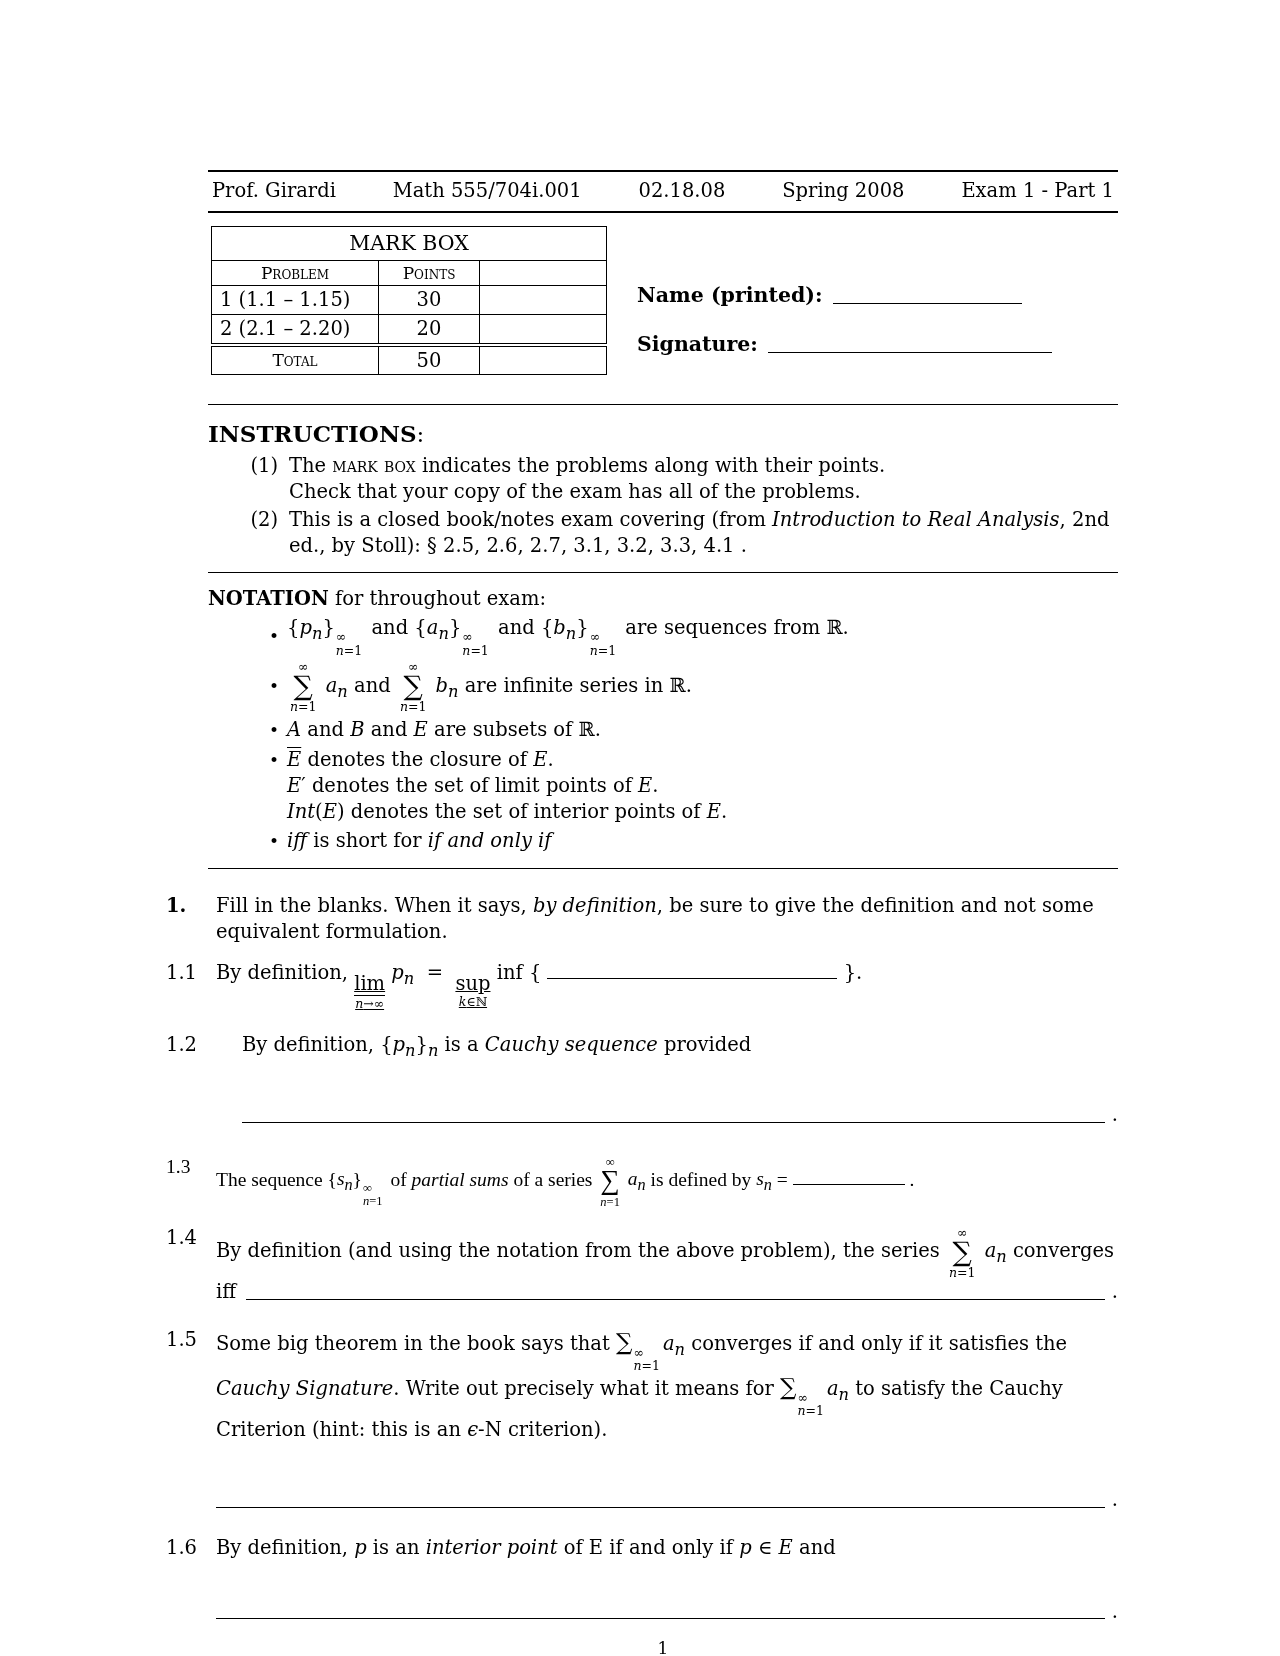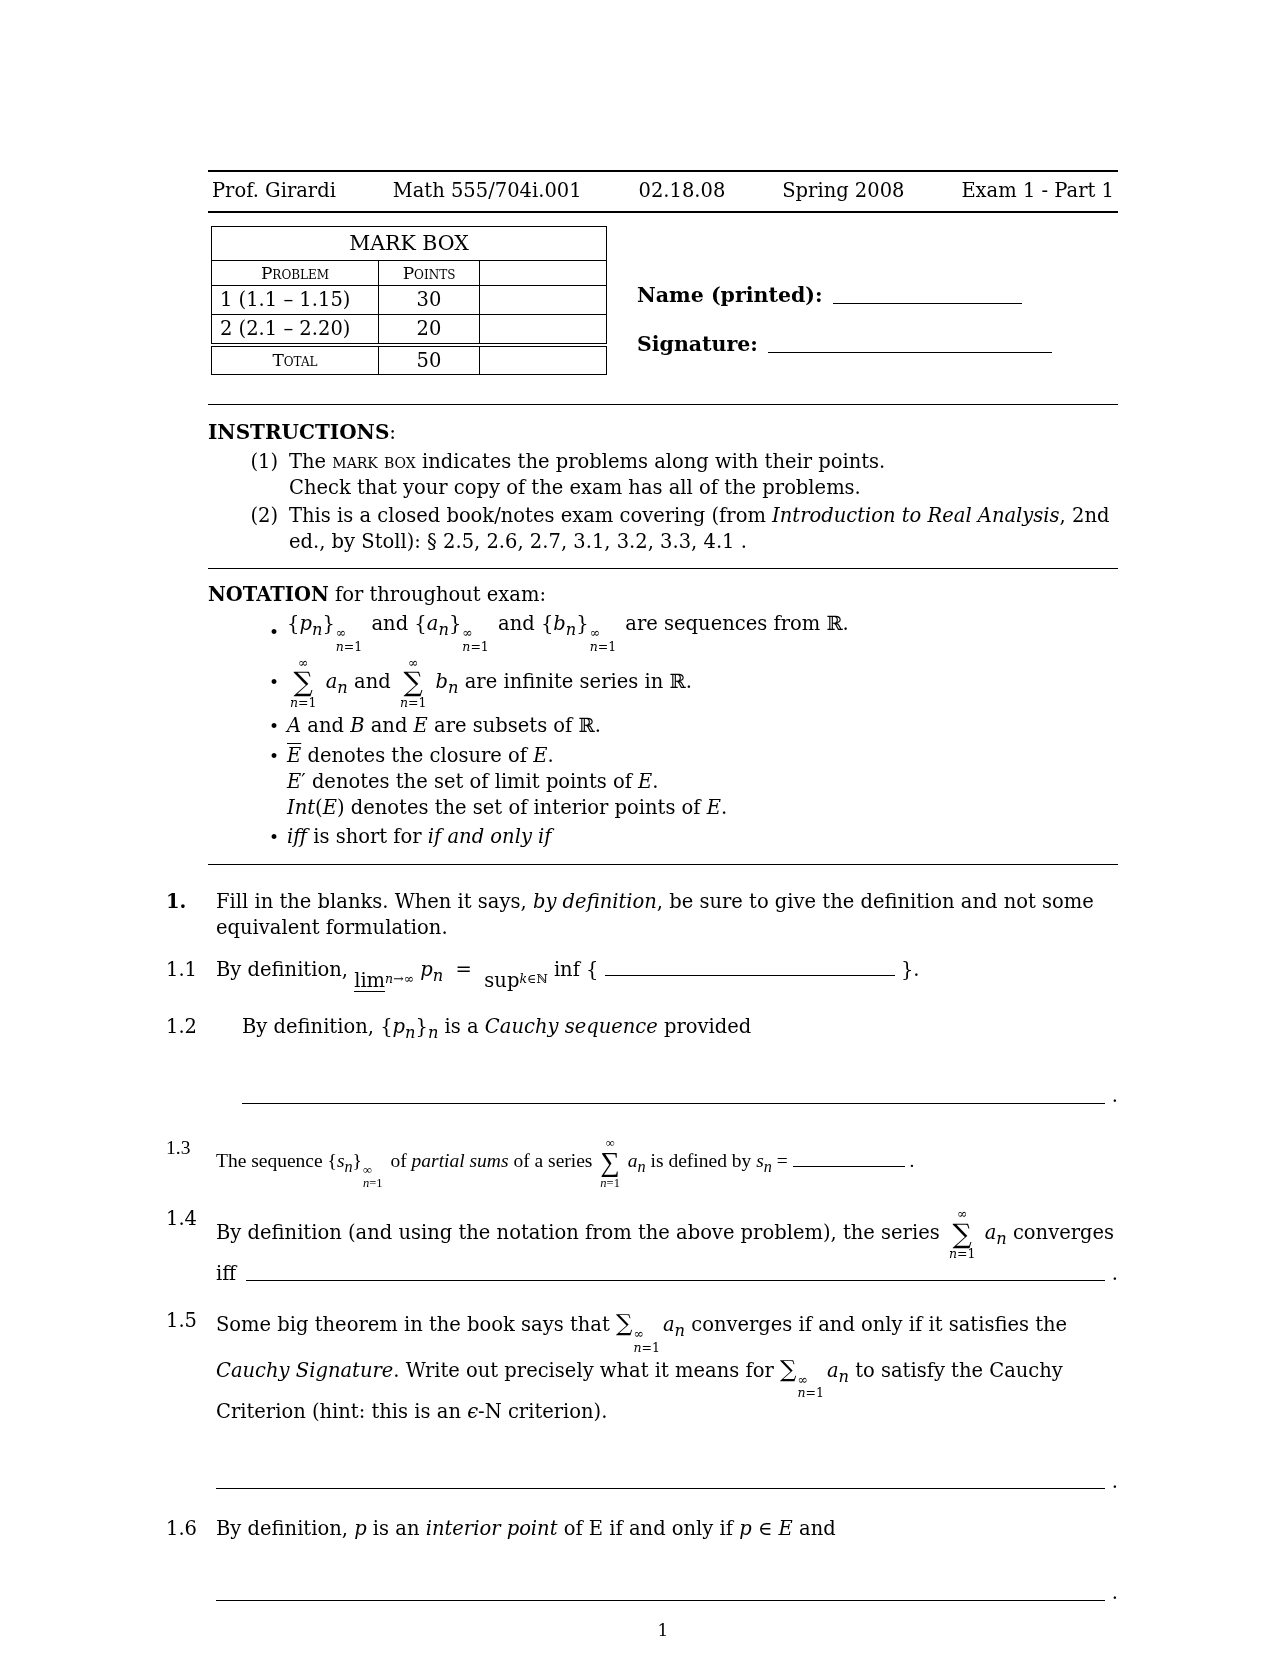--- a/index.html
+++ b/index.html
@@ -35,7 +35,7 @@
   
   .sect-rule1{margin-top:29px;}
   .ins{margin-top:14px;}
-  .ins-title{font-weight:bold;font-size:20px;}
+  .ins-title{font-weight:bold;font-size:23px;}
   .ins-title .colon{font-weight:normal;}
   .insitem{display:flex;margin-top:3px;}
   .insnum{flex:0 0 30px;margin-left:40px;text-align:right;}

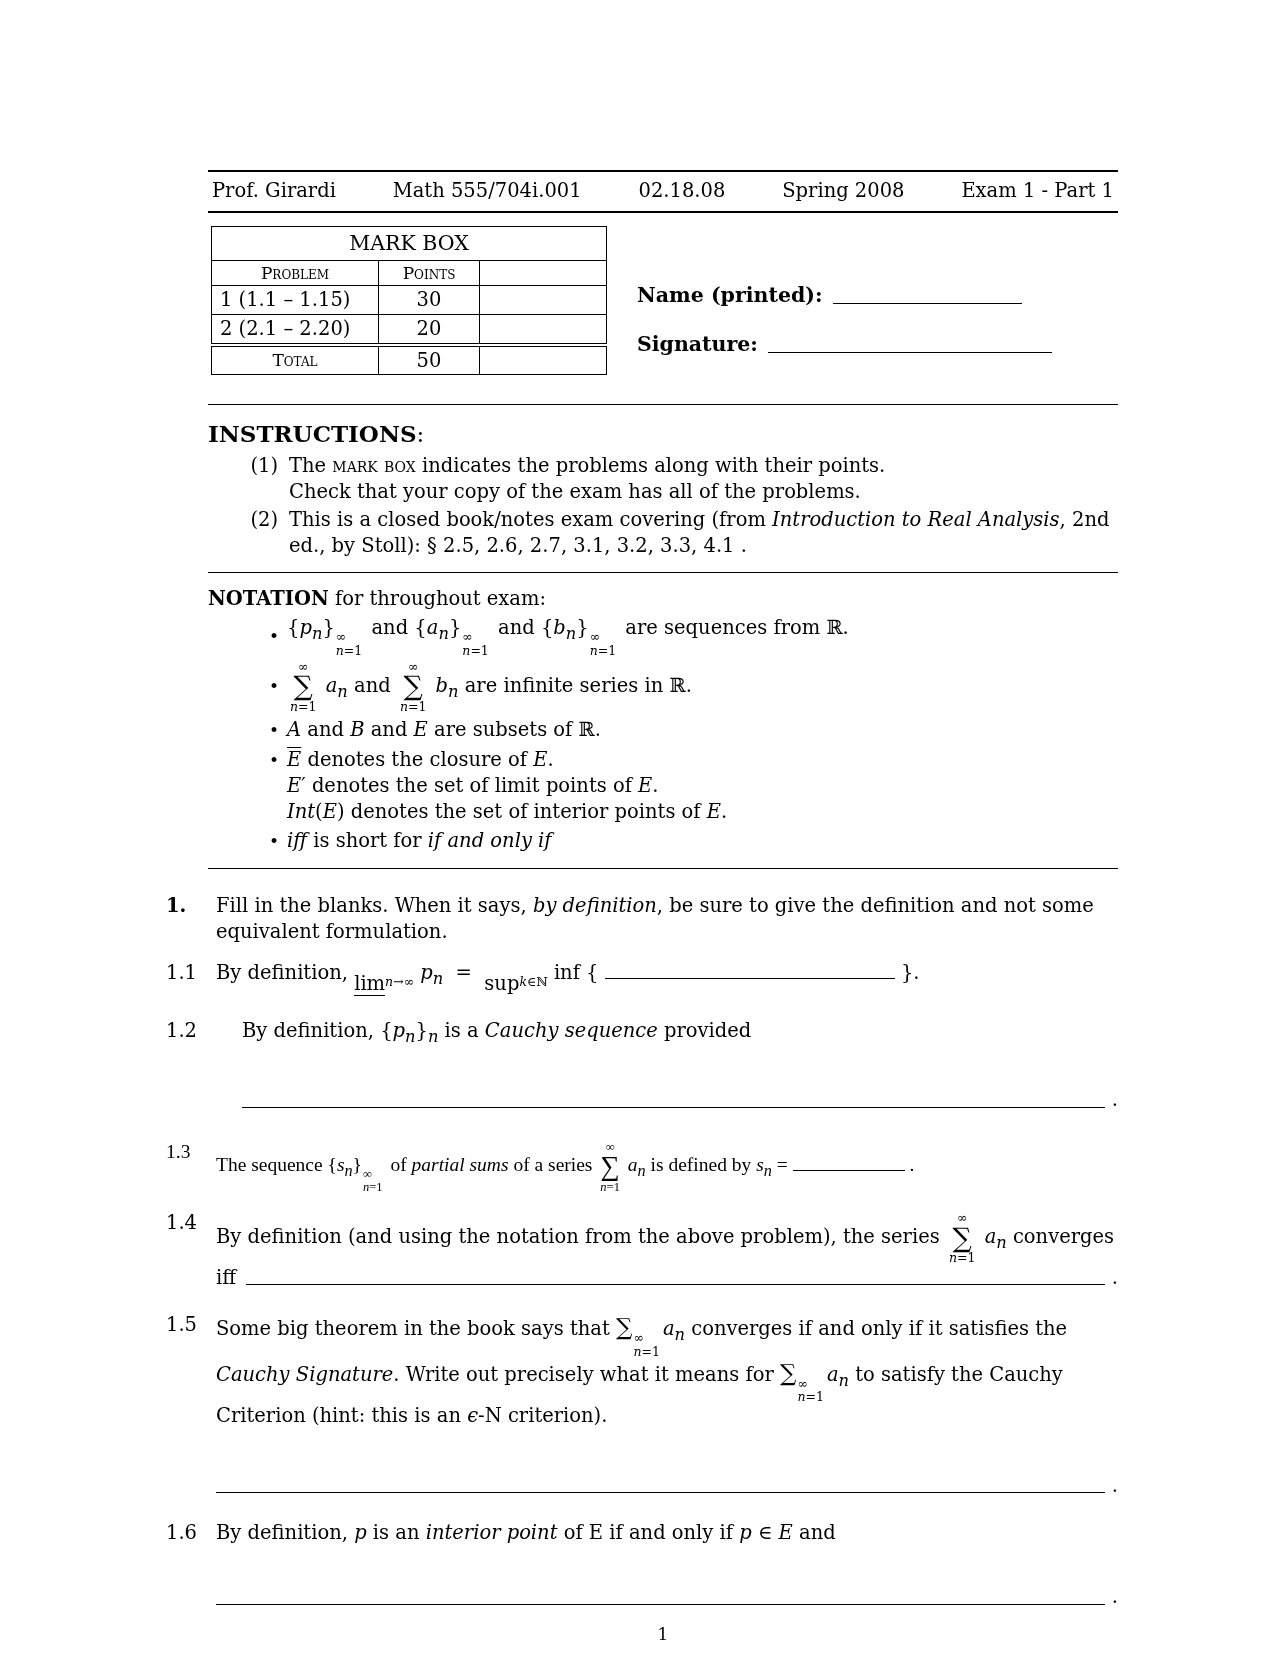--- a/index.html
+++ b/index.html
@@ -68,7 +68,7 @@
   .it16{margin-top:22px;}
 
   
-  .vstack{display:inline-flex;flex-direction:row;align-items:flex-start;line-height:1;vertical-align:-11px;}
+  .vstack{display:inline-flex;flex-direction:column;align-items:center;line-height:1;vertical-align:-11px;text-decoration:underline;}
   .limword{border-bottom:1.3px solid #000;padding-bottom:1px;}
   .sl{font-size:12.5px;margin-top:2px;white-space:nowrap;}
   .msum{display:inline-flex;flex-direction:column;align-items:center;line-height:1;vertical-align:middle;margin:0 3px;}

